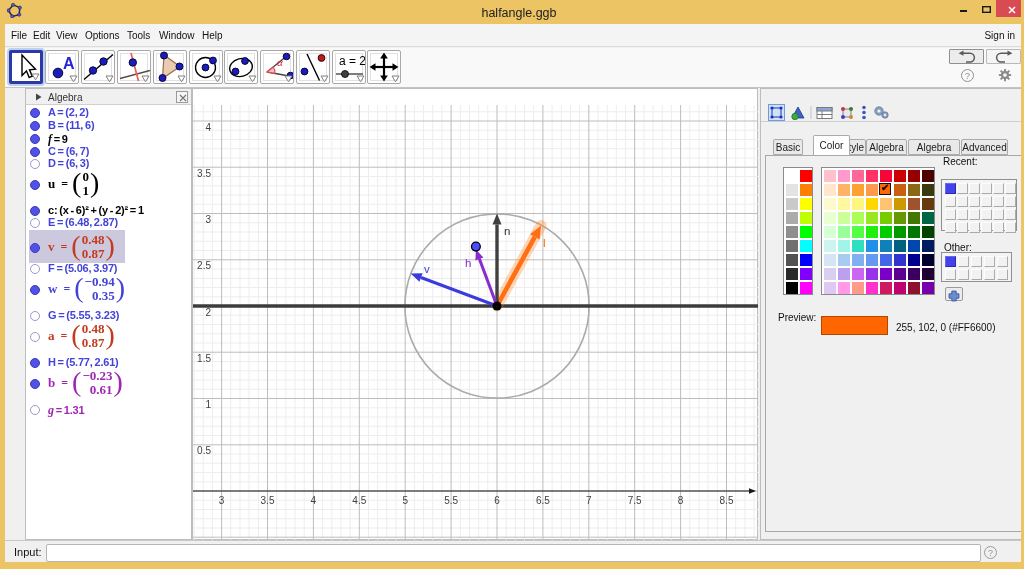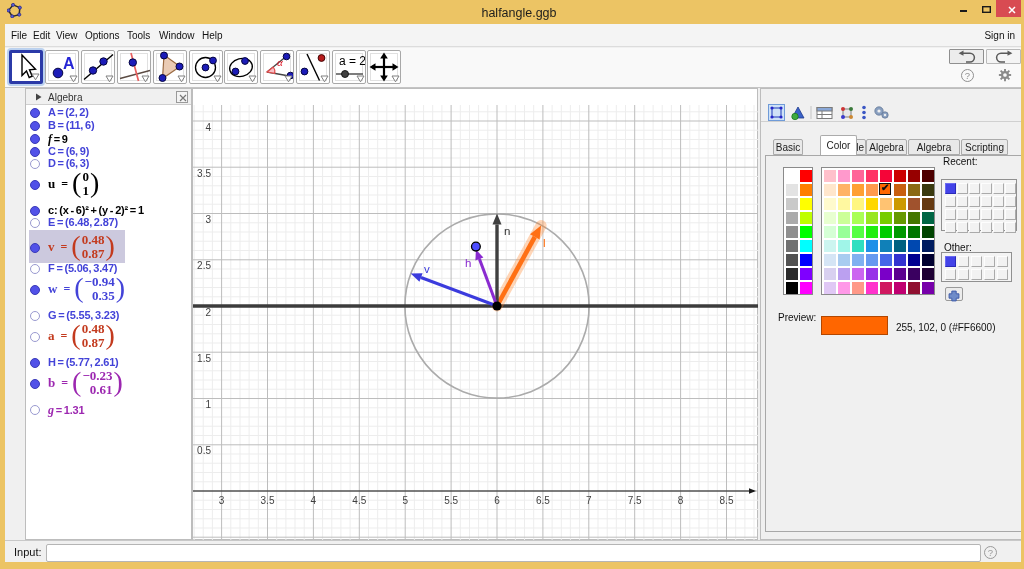--- a/index.html
+++ b/index.html
@@ -255,7 +255,7 @@
           </div>
           <div class="arow" style="top:40px">
             <span class="mb" style="top:1.5px;background:#5151e8;border-color:#3a3ab8"></span>
-            <span style="color:#4343d8">C = (6, 9)</span>
+            <span style="color:#4343d8">C = (6, 7)</span>
           </div>
           <div class="arow" style="top:52px">
             <span class="mb" style="top:1.5px;background:#fff;border-color:#9a9ad0"></span>

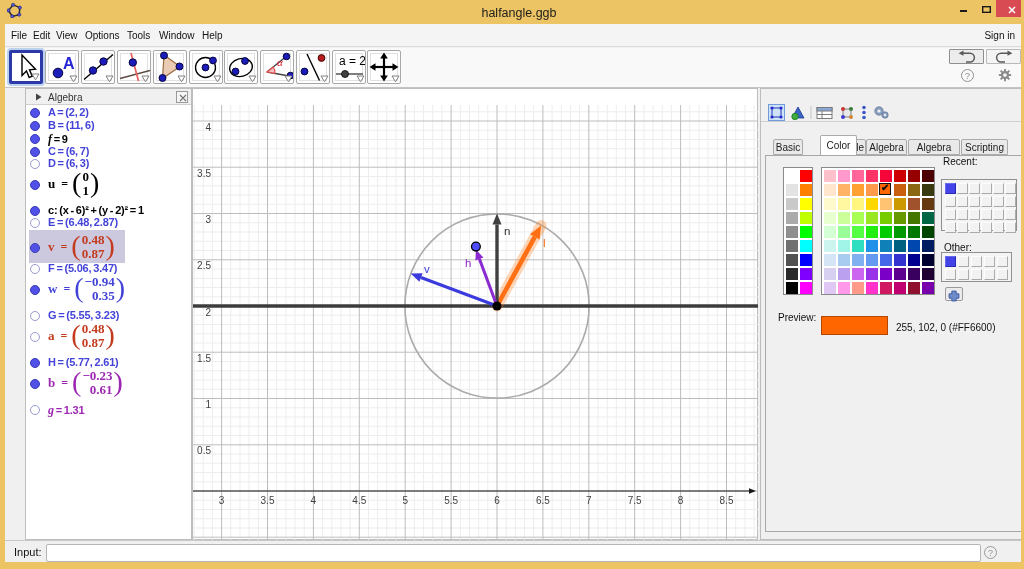--- a/index.html
+++ b/index.html
@@ -534,7 +534,7 @@
           <circle cx="118" cy="11" r="1.2" fill="#f0f0f0"></circle>
 </svg>
         <div class="tab" style="left:12px;width:30px">Basic</div>
-        <div class="tab on" style="left:59px;width:37px">Color</div>
+        <div class="tab on" style="left:52px;width:37px">Color</div>
         <div class="tab" style="left:79px;width:26px">Style</div>
         <div class="tab" style="left:105px;width:41px">Algebra</div>
         <div class="tab" style="left:147px;width:52px">Algebra</div>

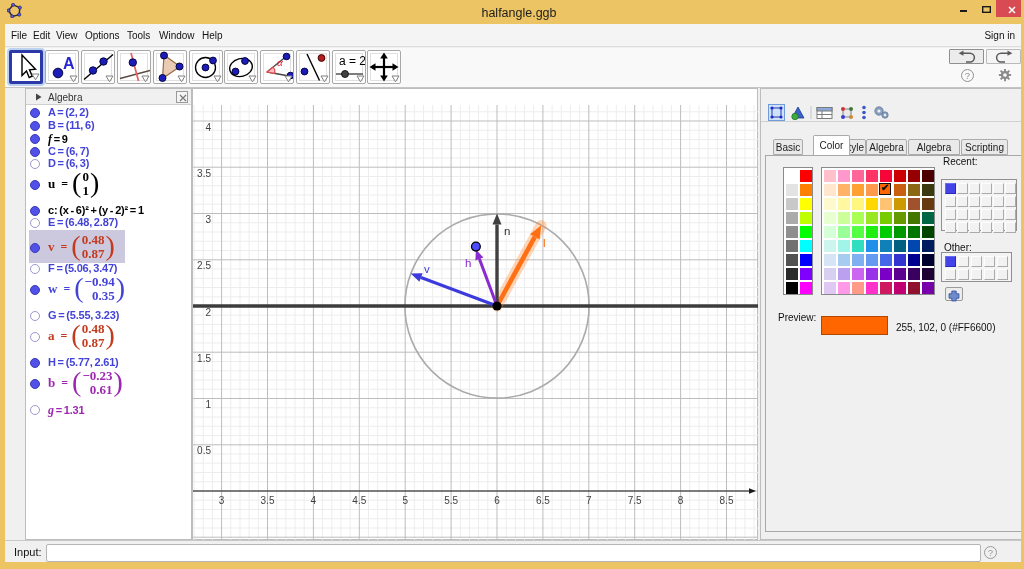--- a/index.html
+++ b/index.html
@@ -538,7 +538,7 @@
         <div class="tab" style="left:79px;width:26px">Style</div>
         <div class="tab" style="left:105px;width:41px">Algebra</div>
         <div class="tab" style="left:147px;width:52px">Algebra</div>
-        <div class="tab" style="left:200px;width:47px">Scripting</div>
+        <div class="tab" style="left:200px;width:47px">Advanced</div>
         <div id="pbox">
           <div class="swbox" style="left:17px;top:11px;width:30px;height:128px">
             <div class="sw" style="left:2px;top:2px;background:#ffffff"></div>

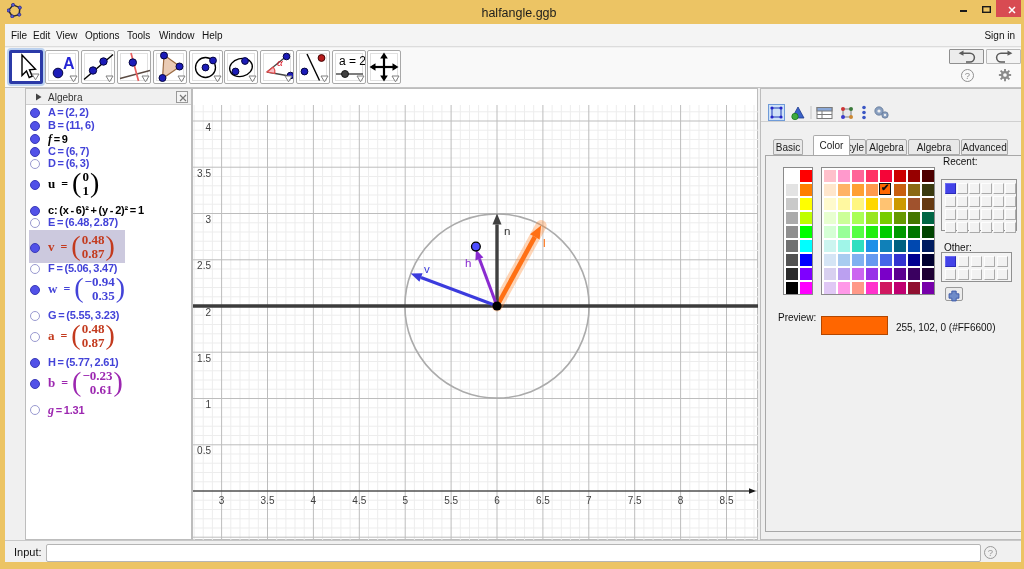--- a/index.html
+++ b/index.html
@@ -292,7 +292,7 @@
           </div>
           <div class="arow" style="top:157px">
             <span class="mb" style="top:1.5px;background:#fff;border-color:#9a9ad0"></span>
-            <span style="color:#4343d8">F = (5.06, 3.47)</span>
+            <span style="color:#4343d8">F = (5.06, 3.97)</span>
           </div>
           <div class="arow vrow" style="top:167px">
             <span class="mb" style="top:12.5px;background:#5151e8;border-color:#3a3ab8"></span>

